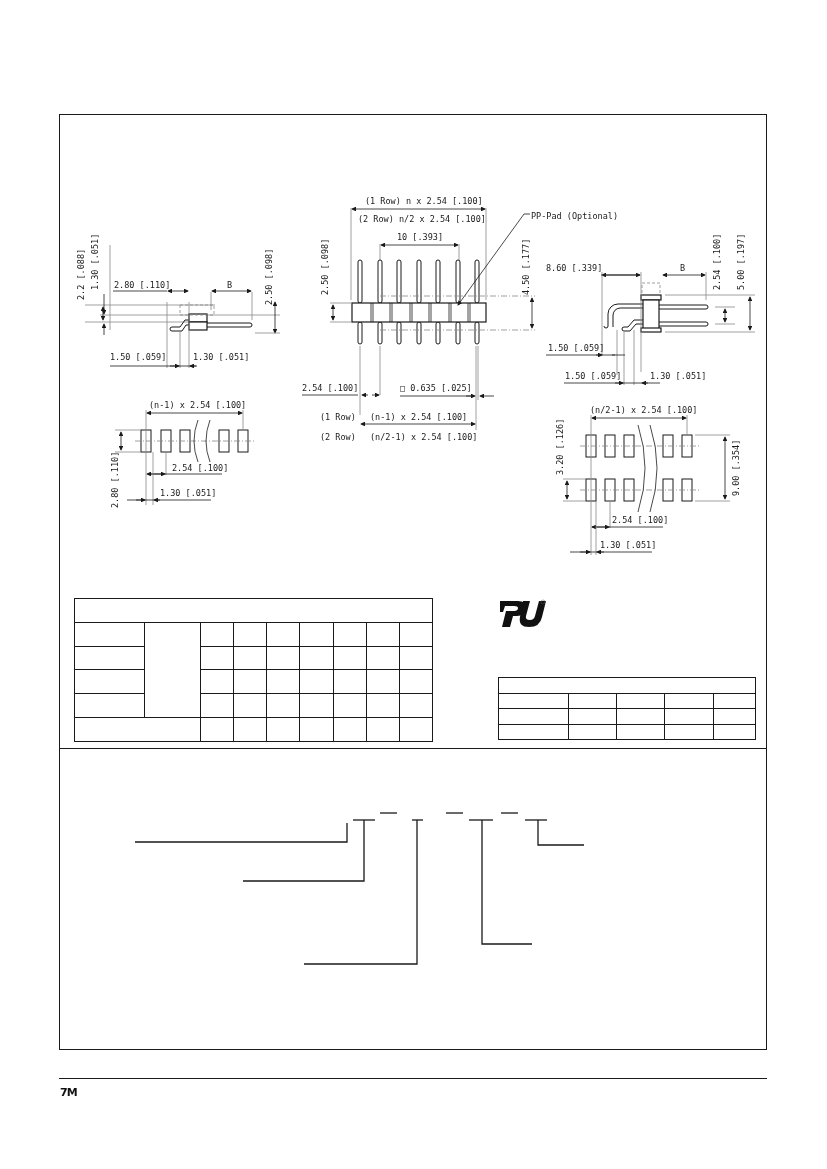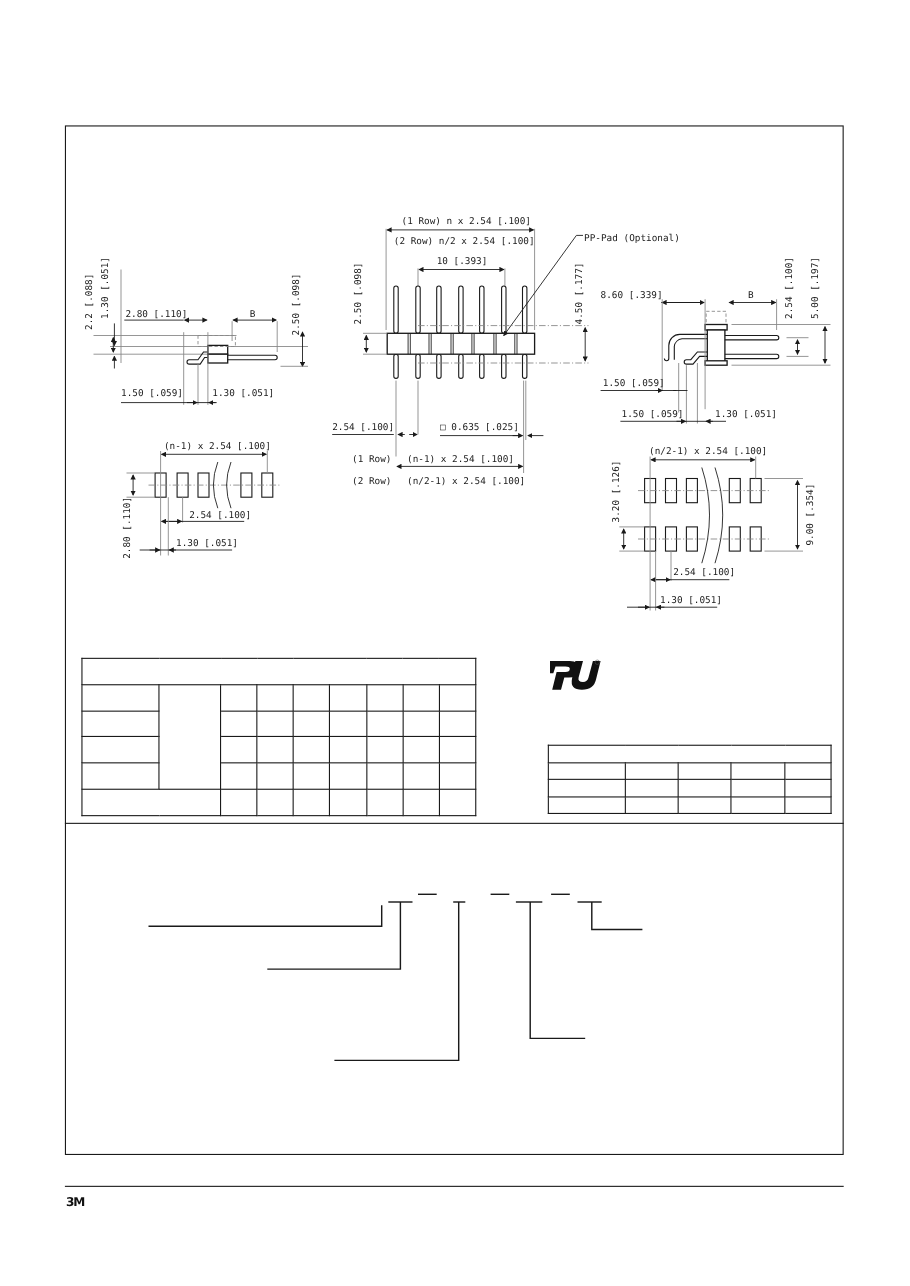--- a/index.html
+++ b/index.html
@@ -26,7 +26,7 @@
   <div class="frame"></div>
   <div class="divider"></div>
   <div class="footer-line"></div>
-  <div class="logo3m">3M</div>
+  <div class="logo3m">7M</div>
 
   <svg width="827" height="1169" viewBox="0 0 827 1169">
     <defs>

